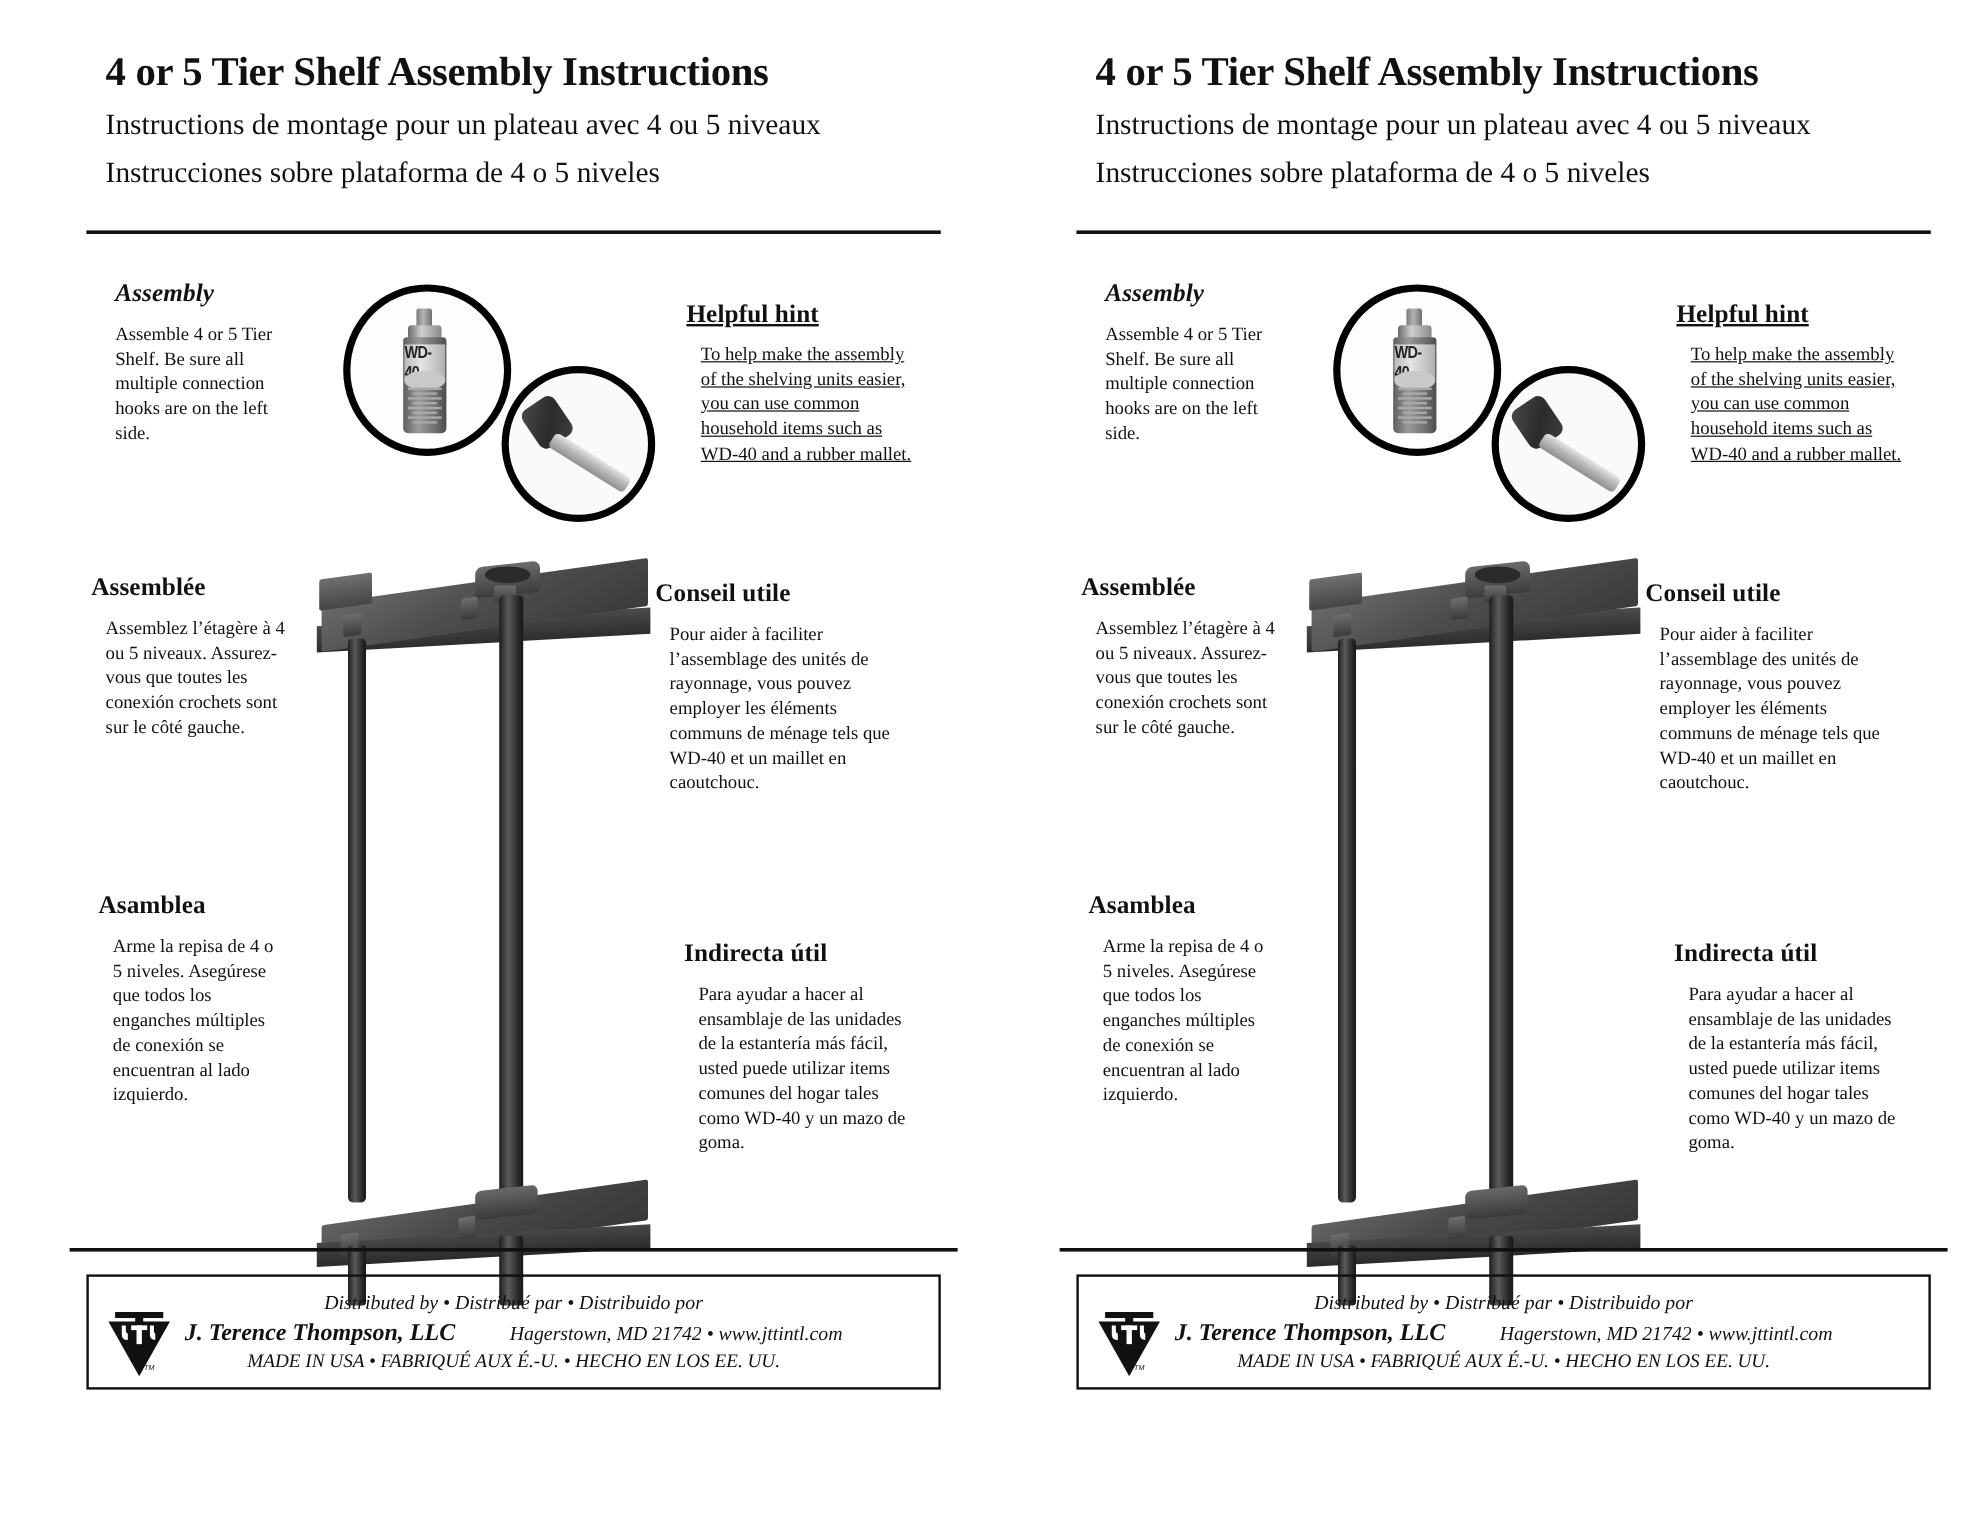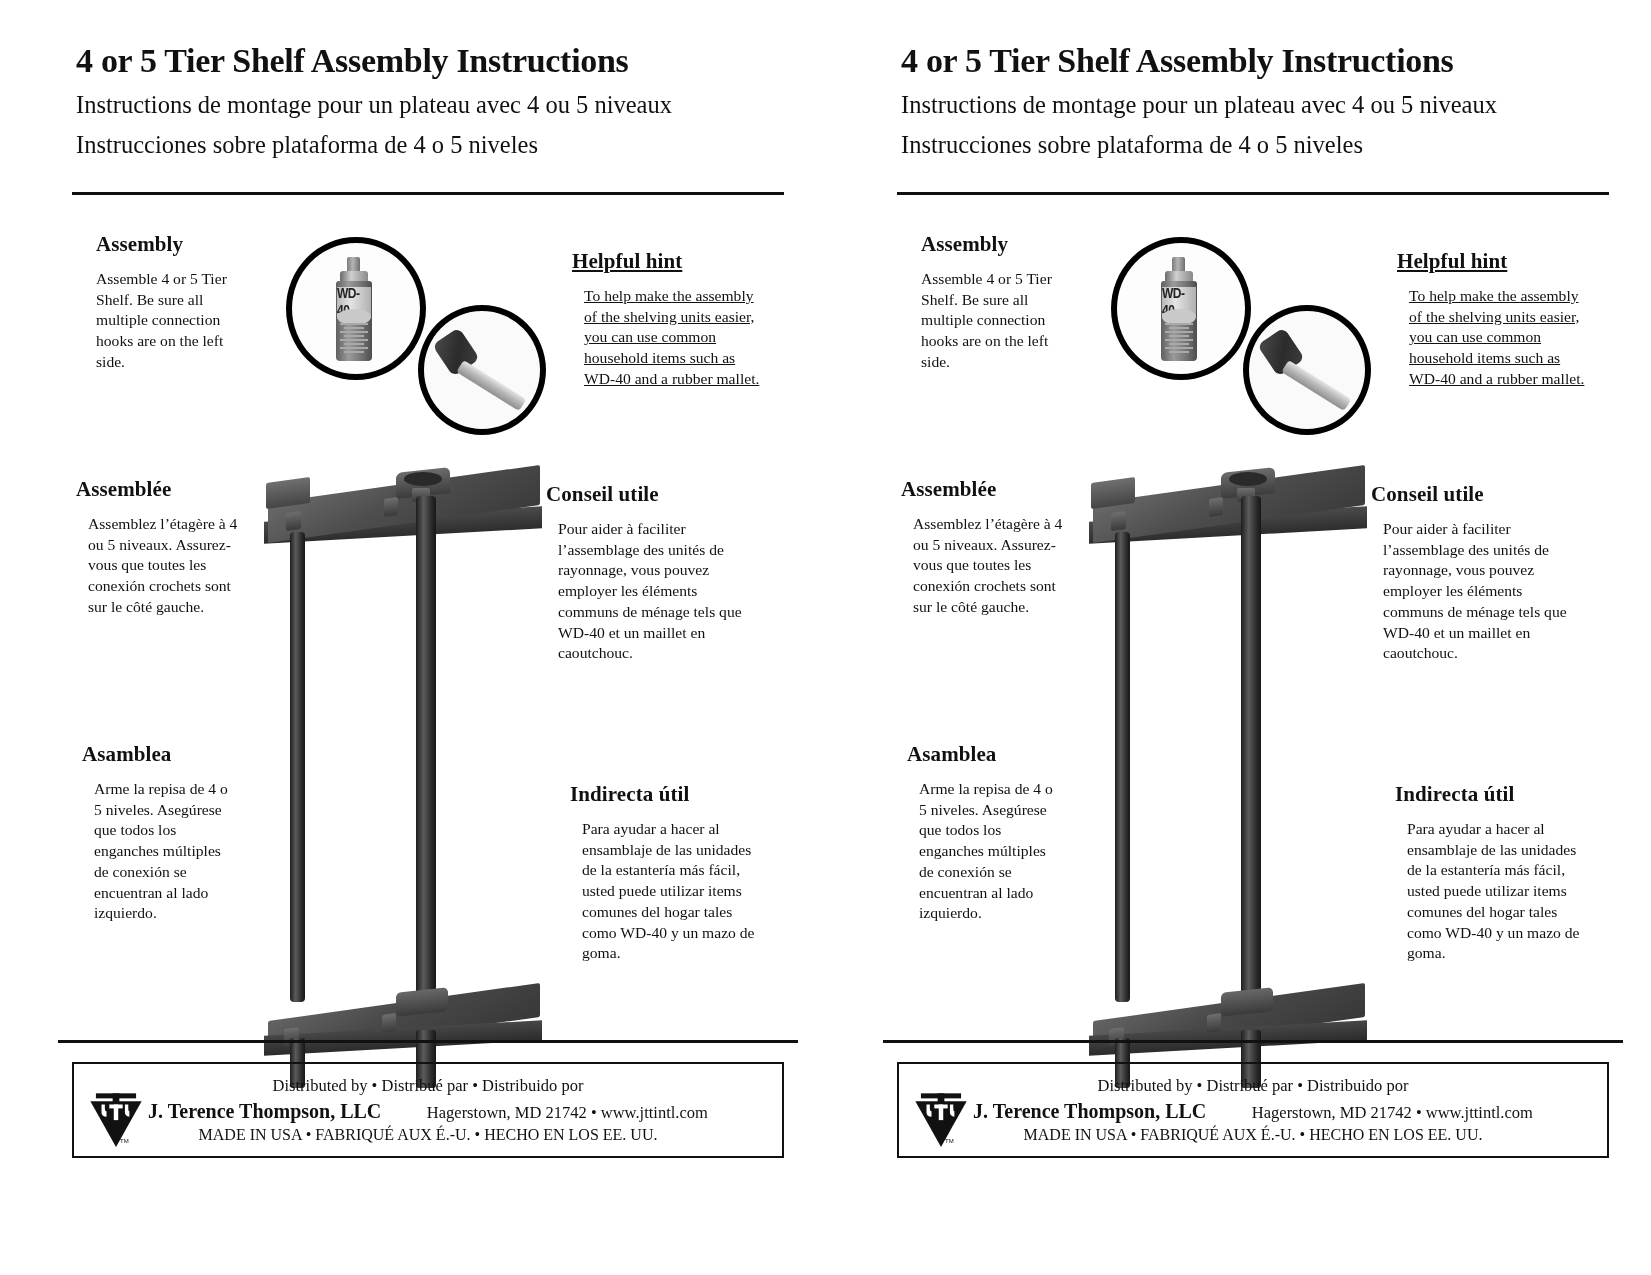--- a/index.html
+++ b/index.html
@@ -37,7 +37,7 @@
   
   .header {
     position: absolute;
-    left: 76px;
+    left: 88px;
     top: 42px;
     width: 712px;
   }

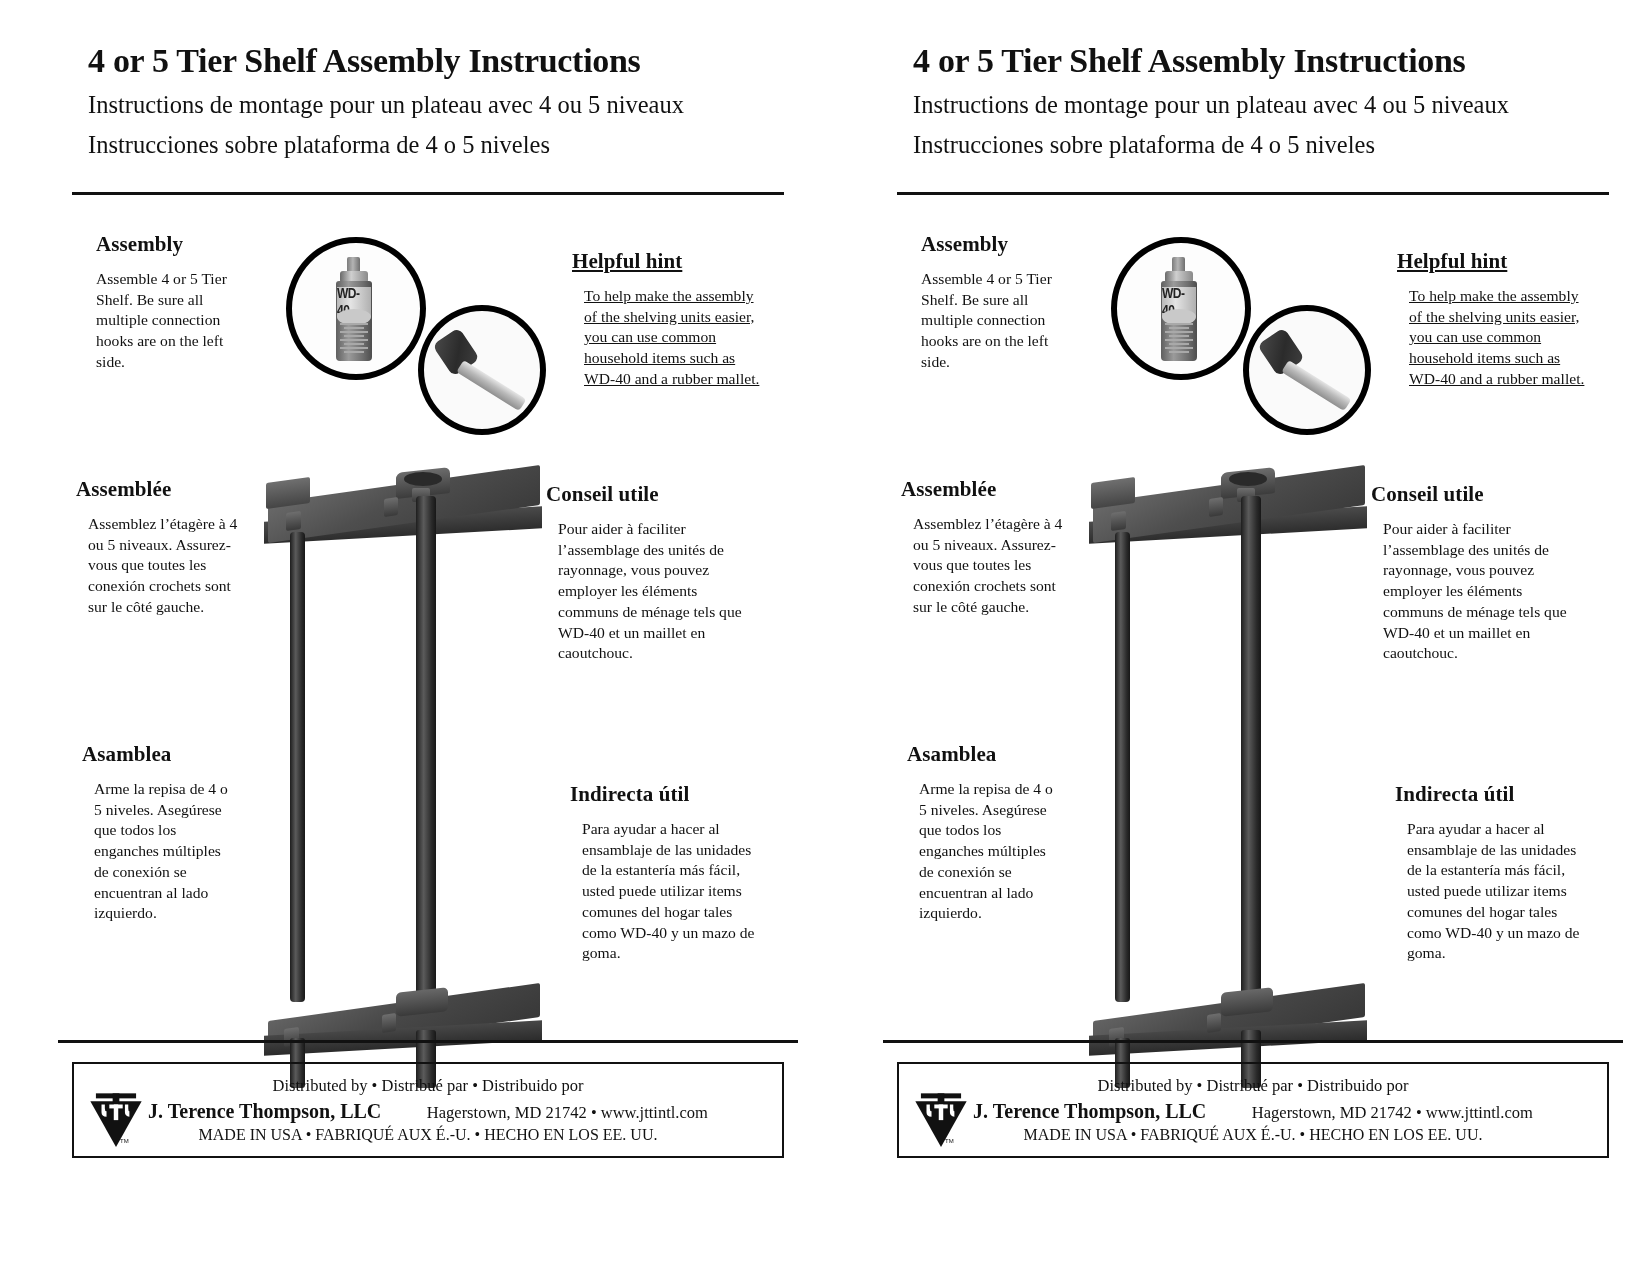--- a/index.html
+++ b/index.html
@@ -84,7 +84,7 @@
 
   
   .lc-assembly   { left: 84px;  top: 232px; width: 176px; }
-  .lc-assembly h3 { margin-left: 12px; }
+  .lc-assembly h3 { margin-left: 12px; font-style: italic; }
   .lc-assemblee  { left: 76px;  top: 477px; width: 182px; }
   .lc-asamblea   { left: 82px;  top: 742px; width: 160px; }
 

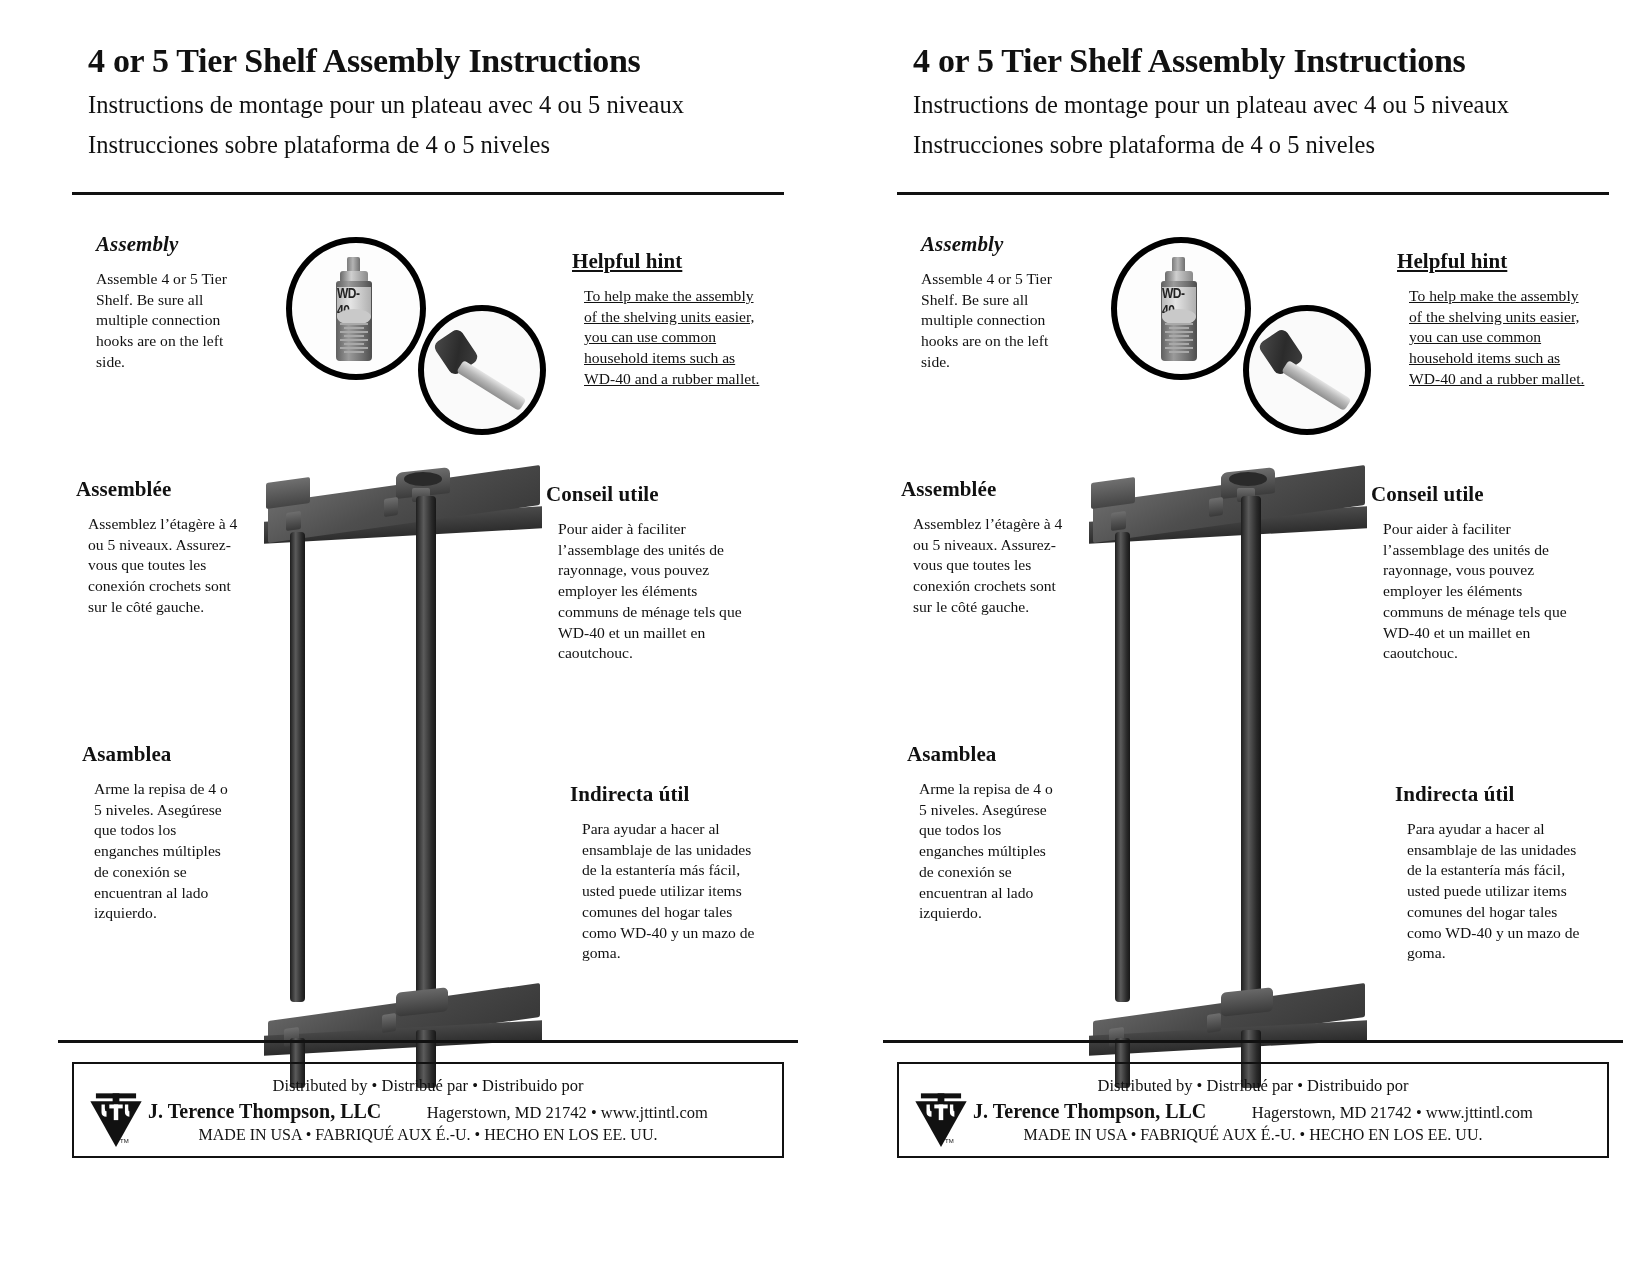--- a/index.html
+++ b/index.html
@@ -287,6 +287,7 @@
     position: relative;
     width: 100%;
     height: 100%;
+    font-style: italic;
   }
   .footer-line1 {
     position: absolute;

